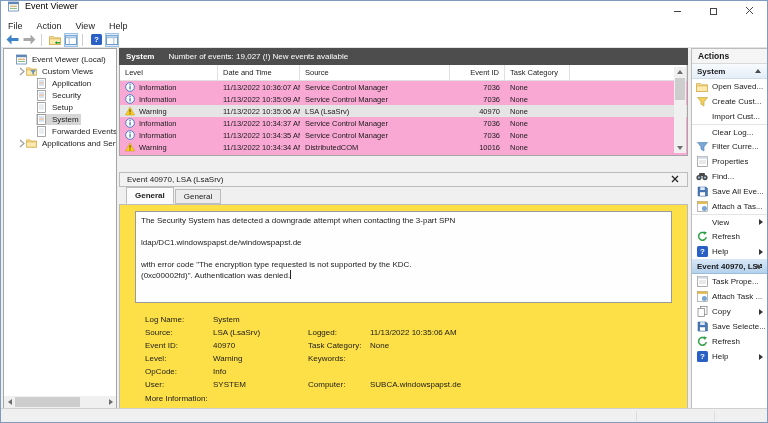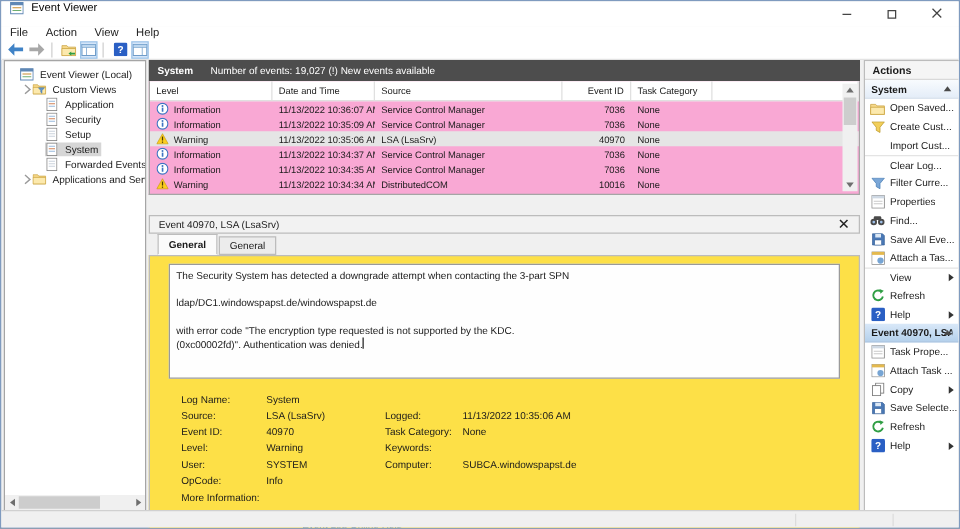--- a/index.html
+++ b/index.html
@@ -496,16 +496,16 @@
               <span class="fv2"></span>
             </div>
             <div class="frow">
+              <span class="fl1">OpCode:</span>
+              <span class="fv1">Info</span>
+              <span class="fl2"></span>
+              <span class="fv2"></span>
+            </div>
+            <div class="frow">
               <span class="fl1">User:</span>
               <span class="fv1">SYSTEM</span>
               <span class="fl2">Computer:</span>
               <span class="fv2">SUBCA.windowspapst.de</span>
-            </div>
-            <div class="frow">
-              <span class="fl1">OpCode:</span>
-              <span class="fv1">Info</span>
-              <span class="fl2"></span>
-              <span class="fv2"></span>
             </div>
             <div class="linkrow">
               <span class="fl1" style="width: auto; flex: 0 0 auto;">More Information:</span>

